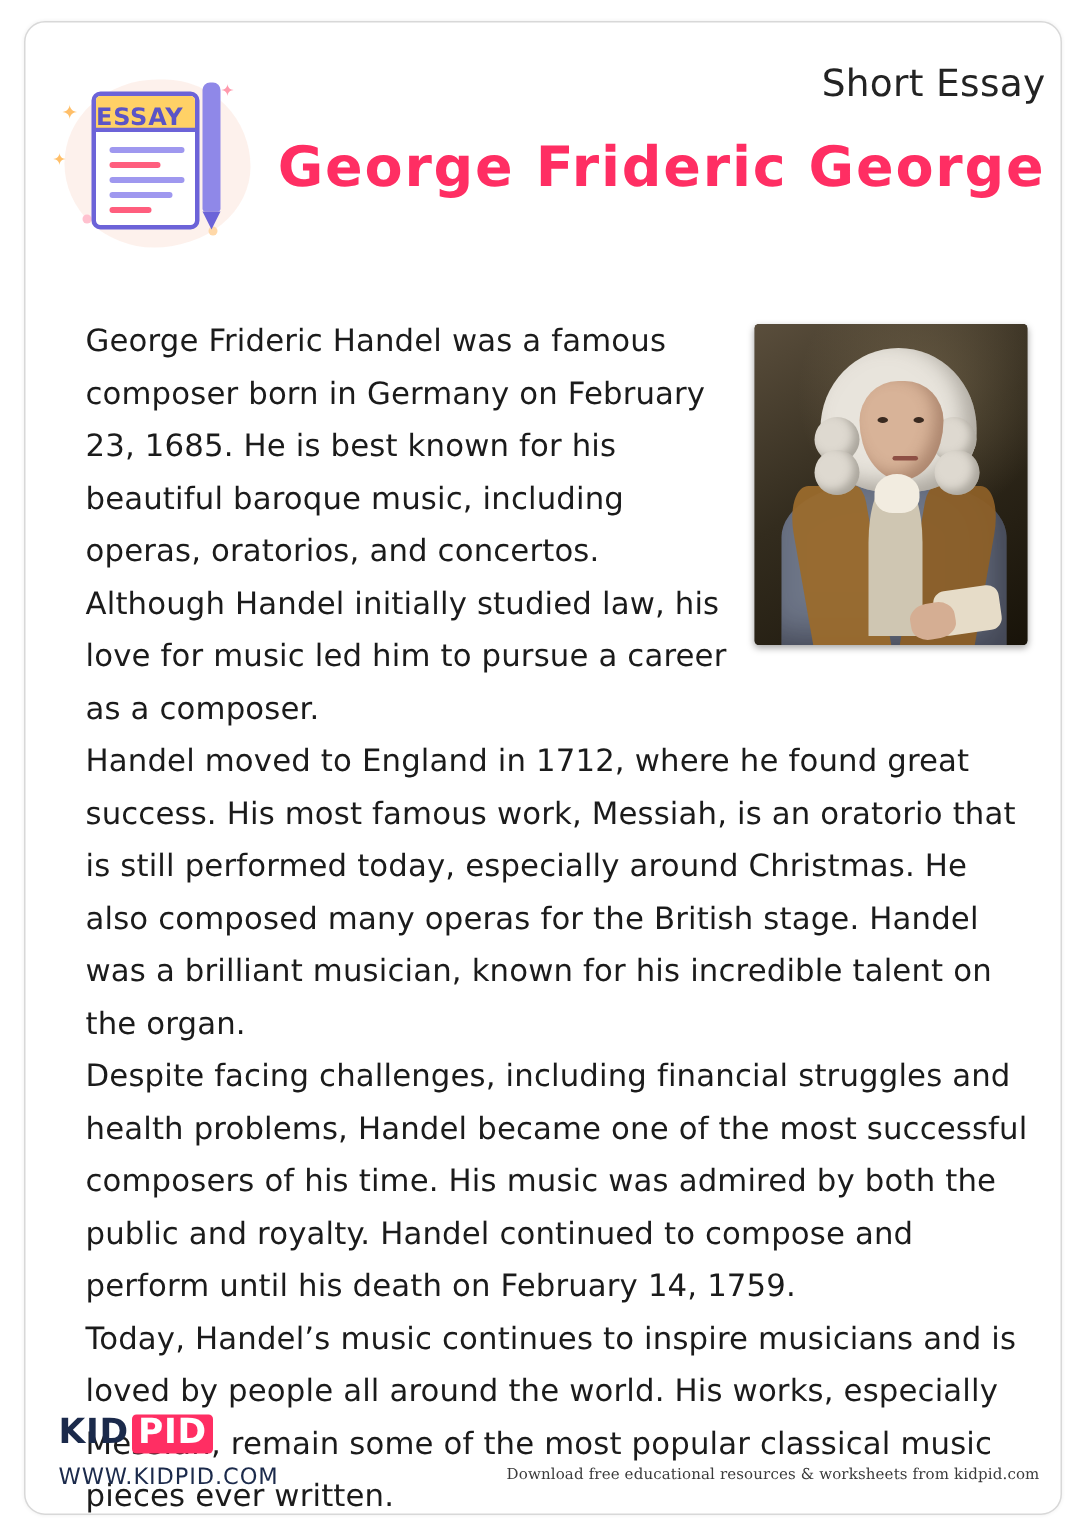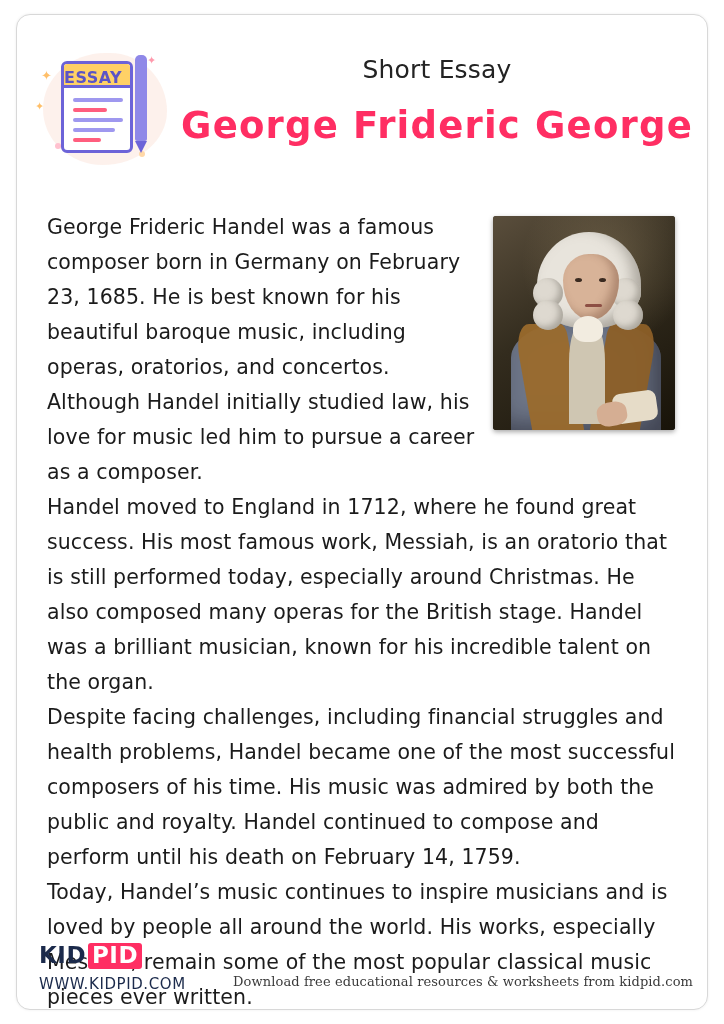--- a/index.html
+++ b/index.html
@@ -126,9 +126,9 @@
   .head-text {
     position: absolute;
     left: 160px;
-    top: 20px;
+    top: 6px;
     width: 520px;
-    text-align: center;
+    text-align: right;
   }
   .subtitle {
     font-family: "DejaVu Sans", sans-serif;

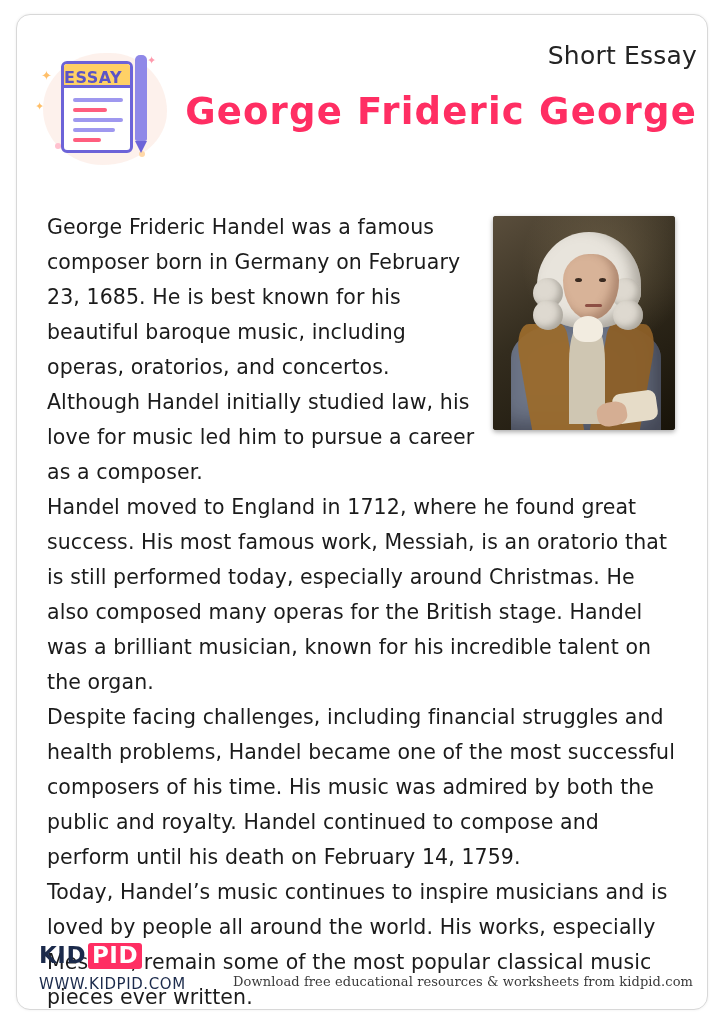--- a/index.html
+++ b/index.html
@@ -150,7 +150,7 @@
   
   .body-text {
     position: absolute;
-    left: 30px;
+    left: 40px;
     top: 195px;
     width: 628px;
     font-family: "DejaVu Sans", sans-serif;

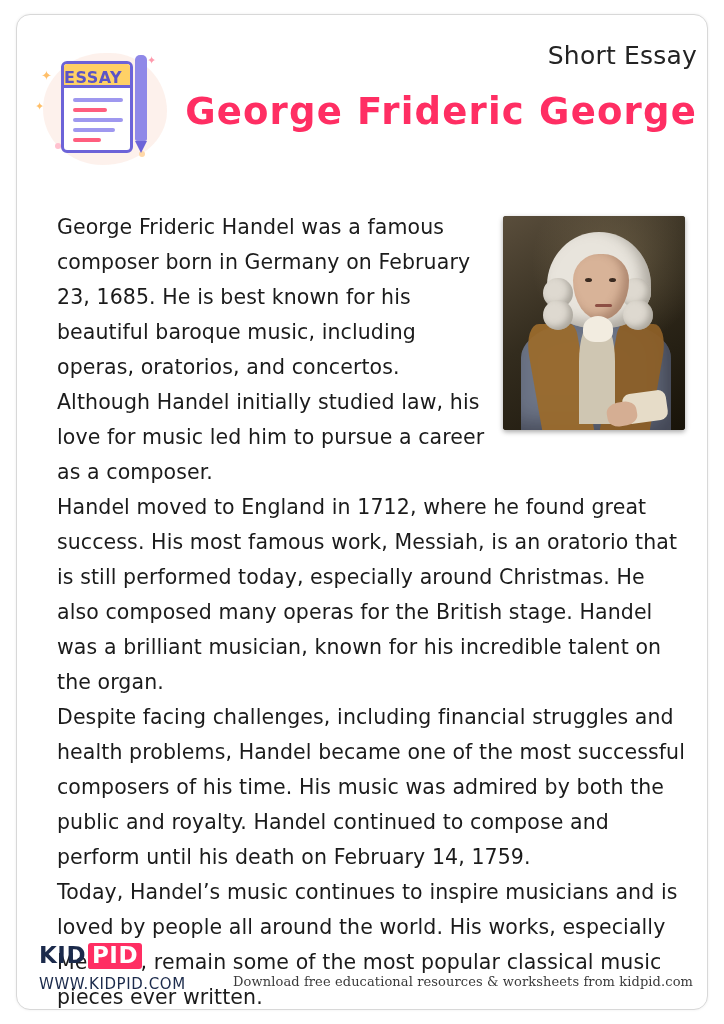--- a/index.html
+++ b/index.html
@@ -315,7 +315,7 @@
     right: 16px;
     bottom: 2px;
     font-family: "DejaVu Serif", serif;
-    font-size: 13px;
+    font-size: 10px;
     color: #3a3a3a;
     letter-spacing: .1px;
   }

